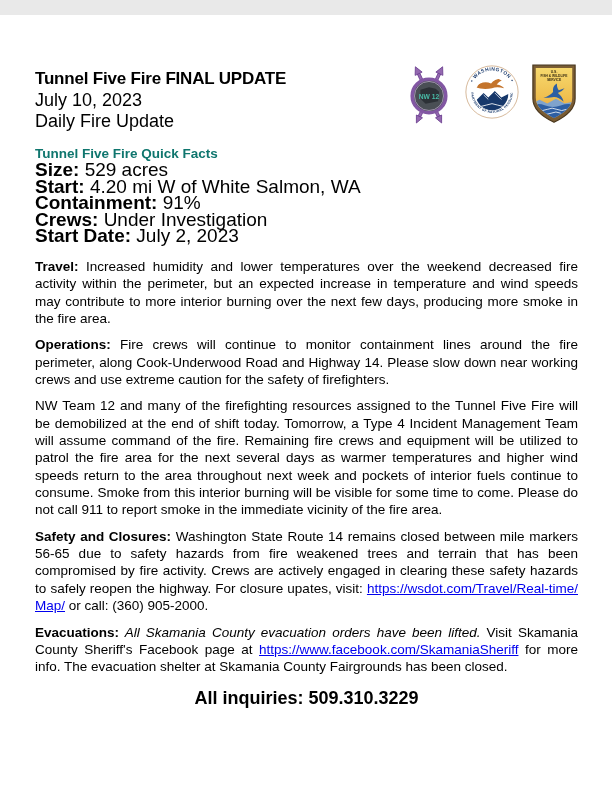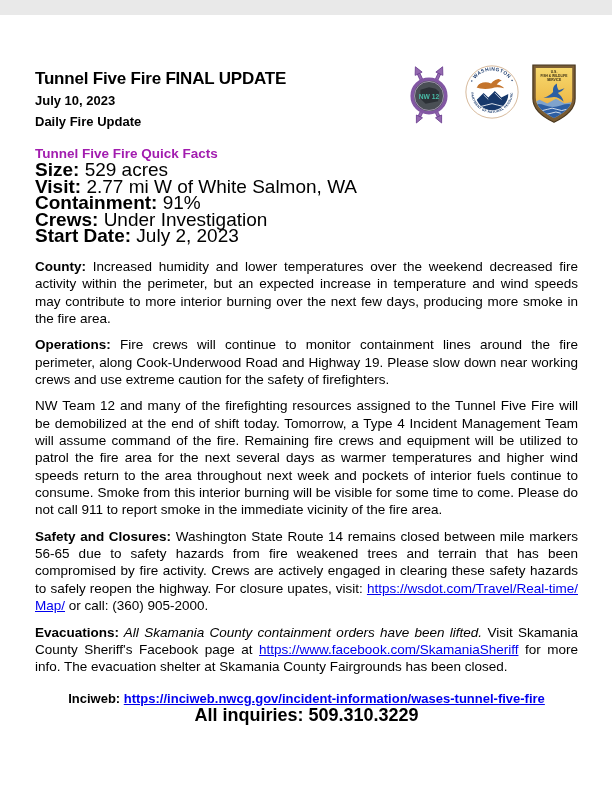--- a/index.html
+++ b/index.html
@@ -18,7 +18,7 @@
   .header { display:flex; justify-content:space-between; align-items:flex-start; }
   .title-block { padding-top: 3px; }
   .doc-title { font-size: 17px; font-weight: bold; line-height: 22px; letter-spacing: -0.2px; }
-  .doc-date, .doc-subtitle { font-size: 13px; font-weight: bold; line-height: 21px; }
+  .doc-date, .doc-subtitle { font-size: 18px; font-weight: normal; line-height: 21px; }
   .logos { display:flex; gap: 10px; align-items:flex-start; margin-top: -2px; }
   
   .qf-heading { margin-top: 13px; font-size: 13.5px; font-weight: bold; color: #a21caf; line-height: 17px; }

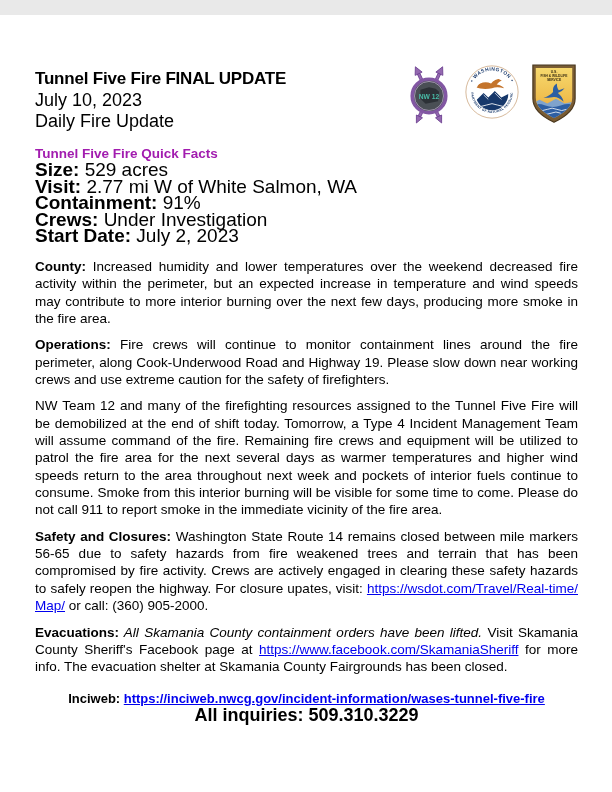--- a/index.html
+++ b/index.html
@@ -21,7 +21,7 @@
   .doc-date, .doc-subtitle { font-size: 18px; font-weight: normal; line-height: 21px; }
   .logos { display:flex; gap: 10px; align-items:flex-start; margin-top: -2px; }
   
-  .qf-heading { margin-top: 13px; font-size: 13.5px; font-weight: bold; color: #a21caf; line-height: 17px; }
+  .qf-heading { margin-top: 13px; font-size: 13.5px; font-weight: bold; color: #0f766e; line-height: 17px; }
   .qf-item { font-size: 19px; line-height: 16.6px; }
   .qf-item b { font-weight: bold; }
   

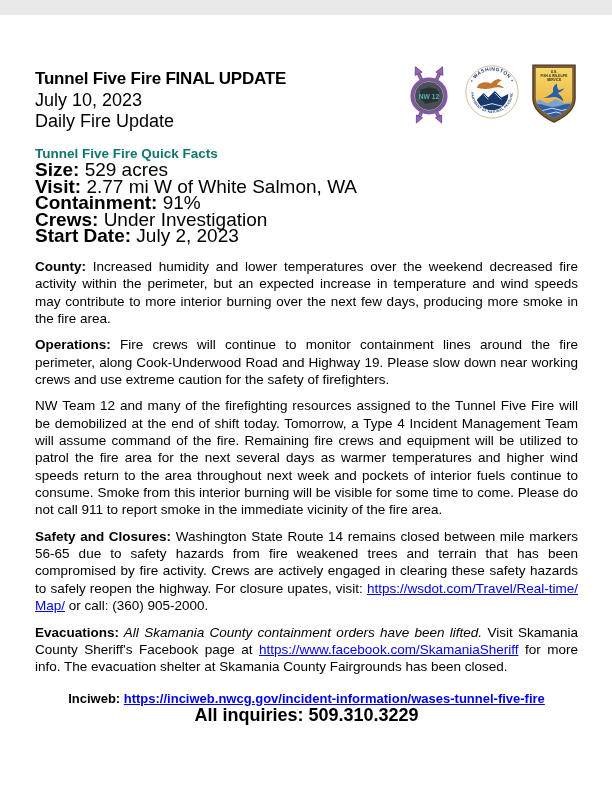--- a/index.html
+++ b/index.html
@@ -133,7 +133,7 @@
   <div class="quick-facts">
     <div class="qf-heading">Tunnel Five Fire Quick Facts</div>
     <div class="qf-item"><b>Size:</b><span> 529 acres</span></div>
-    <div class="qf-item"><b>Visit:</b><span> 2.77 mi W of White Salmon, WA</span></div>
+    <div class="qf-item"><b>Start:</b><span> 2.77 mi W of White Salmon, WA</span></div>
     <div class="qf-item"><b>Containment:</b><span> 91%</span></div>
     <div class="qf-item"><b>Crews:</b><span> Under Investigation</span></div>
     <div class="qf-item"><b>Start Date:</b><span> July 2, 2023</span></div>

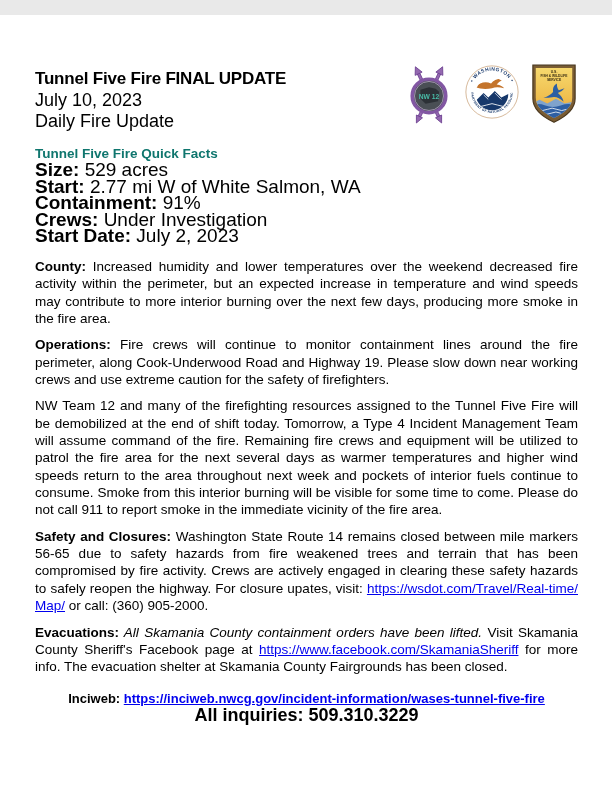--- a/index.html
+++ b/index.html
@@ -133,7 +133,7 @@
   <div class="quick-facts">
     <div class="qf-heading">Tunnel Five Fire Quick Facts</div>
     <div class="qf-item"><b>Size:</b><span> 529 acres</span></div>
-    <div class="qf-item"><b>Start:</b><span> 2.77 mi W of White Salmon, WA</span></div>
+    <div class="qf-item"><b>Start:</b><span> 4.20 mi W of White Salmon, WA</span></div>
     <div class="qf-item"><b>Containment:</b><span> 91%</span></div>
     <div class="qf-item"><b>Crews:</b><span> Under Investigation</span></div>
     <div class="qf-item"><b>Start Date:</b><span> July 2, 2023</span></div>

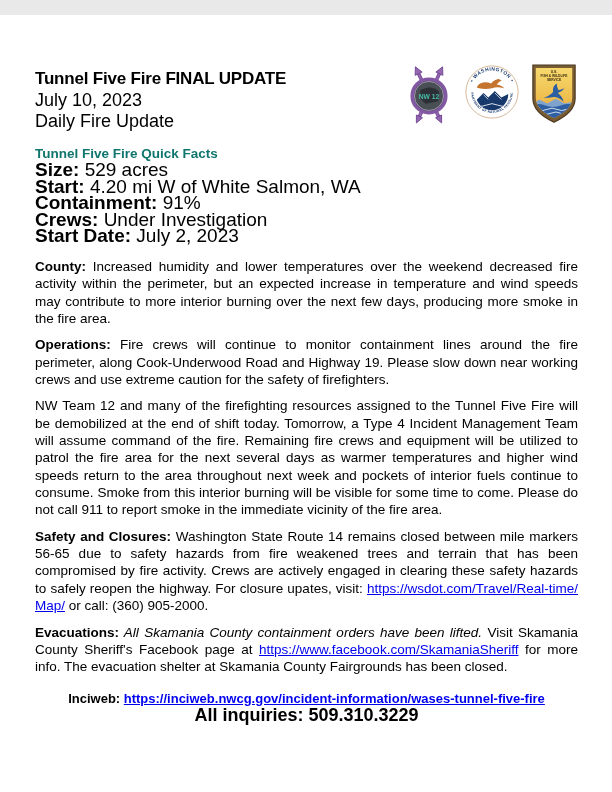--- a/index.html
+++ b/index.html
@@ -139,7 +139,7 @@
     <div class="qf-item"><b>Start Date:</b><span> July 2, 2023</span></div>
   </div>
 
-  <p class="body-p first"><b>County:</b><span> Increased humidity and lower temperatures over the weekend decreased fire activity within the perimeter, but an expected increase in temperature and wind speeds may contribute to more interior burning over the next few days, producing more smoke in the fire area.</span></p>
+  <p class="body-p first"><b>Travel:</b><span> Increased humidity and lower temperatures over the weekend decreased fire activity within the perimeter, but an expected increase in temperature and wind speeds may contribute to more interior burning over the next few days, producing more smoke in the fire area.</span></p>
 
   <p class="body-p"><b>Operations:</b><span> Fire crews will continue to monitor containment lines around the fire perimeter, along Cook-Underwood Road and Highway 19. Please slow down near working crews and use extreme caution for the safety of firefighters.</span></p>
 

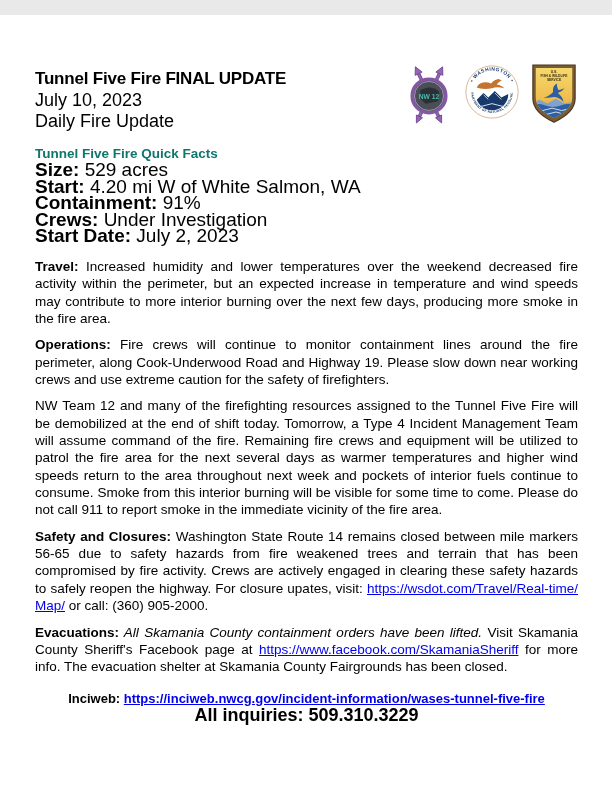--- a/index.html
+++ b/index.html
@@ -141,7 +141,7 @@
 
   <p class="body-p first"><b>Travel:</b><span> Increased humidity and lower temperatures over the weekend decreased fire activity within the perimeter, but an expected increase in temperature and wind speeds may contribute to more interior burning over the next few days, producing more smoke in the fire area.</span></p>
 
-  <p class="body-p"><b>Operations:</b><span> Fire crews will continue to monitor containment lines around the fire perimeter, along Cook-Underwood Road and Highway 19. Please slow down near working crews and use extreme caution for the safety of firefighters.</span></p>
+  <p class="body-p"><b>Operations:</b><span> Fire crews will continue to monitor containment lines around the fire perimeter, along Cook-Underwood Road and Highway 14. Please slow down near working crews and use extreme caution for the safety of firefighters.</span></p>
 
   <p class="body-p"><span>NW Team 12 and many of the firefighting resources assigned to the Tunnel Five Fire will be demobilized at the end of shift today. Tomorrow, a Type 4 Incident Management Team will assume command of the fire. Remaining fire crews and equipment will be utilized to patrol the fire area for the next several days as warmer temperatures and higher wind speeds return to the area throughout next week and pockets of interior fuels continue to consume. Smoke from this interior burning will be visible for some time to come. Please do not call 911 to report smoke in the immediate vicinity of the fire area.</span></p>
 

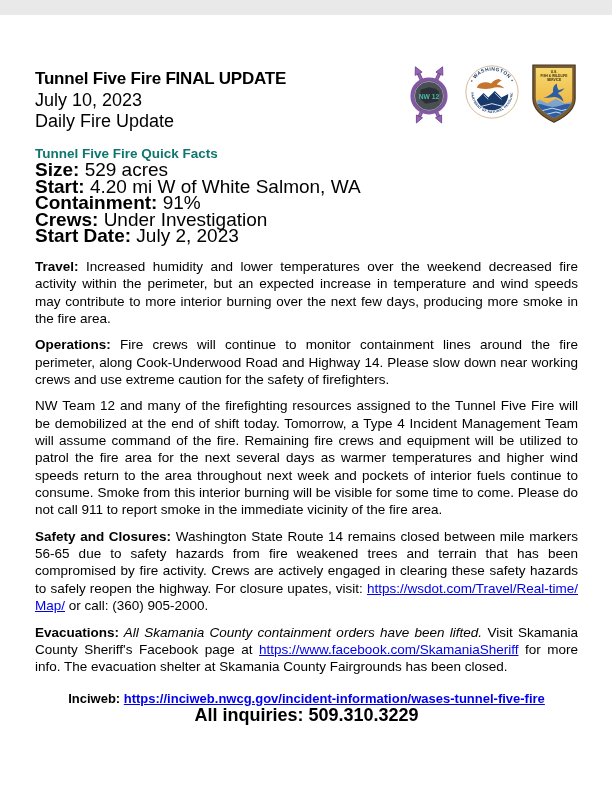--- a/index.html
+++ b/index.html
@@ -148,7 +148,7 @@
 
   <p class="body-p"><b>Safety and Closures:</b><span> Washington State Route 14 remains closed between mile markers 56-65 due to safety hazards from fire weakened trees and terrain that has been compromised by fire activity. Crews are actively engaged in clearing these safety hazards to safely reopen the highway. For closure upates, visit: </span><a class="link">https://wsdot.com/Travel/Real-time/Map/</a><span> or call: (360) 905-2000.</span></p>
 
-  <p class="body-p"><b>Evacuations:</b><span class="it"> All Skamania County containment orders have been lifted.</span><span> Visit Skamania County Sheriff's Facebook page at </span><a class="link">https://www.facebook.com/SkamaniaSheriff</a><span> for more info. The evacuation shelter at Skamania County Fairgrounds has been closed.</span></p>
+  <p class="body-p"><b>Evacuations:</b><span class="it"> All Skamania County evacuation orders have been lifted.</span><span> Visit Skamania County Sheriff's Facebook page at </span><a class="link">https://www.facebook.com/SkamaniaSheriff</a><span> for more info. The evacuation shelter at Skamania County Fairgrounds has been closed.</span></p>
 
   <div class="footer">
     <div class="footer-line1"><span>Inciweb: </span><a class="link">https://inciweb.nwcg.gov/incident-information/wases-tunnel-five-fire</a></div>

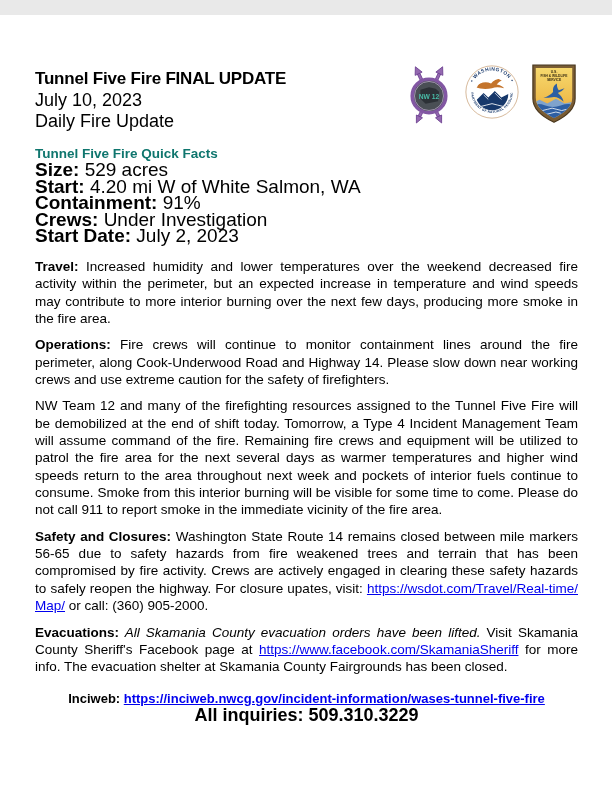--- a/index.html
+++ b/index.html
@@ -151,7 +151,6 @@
   <p class="body-p"><b>Evacuations:</b><span class="it"> All Skamania County evacuation orders have been lifted.</span><span> Visit Skamania County Sheriff's Facebook page at </span><a class="link">https://www.facebook.com/SkamaniaSheriff</a><span> for more info. The evacuation shelter at Skamania County Fairgrounds has been closed.</span></p>
 
   <div class="footer">
-    <div class="footer-line1"><span>Inciweb: </span><a class="link">https://inciweb.nwcg.gov/incident-information/wases-tunnel-five-fire</a></div>
     <div class="footer-line2">All inquiries: 509.310.3229</div>
   </div>
 

